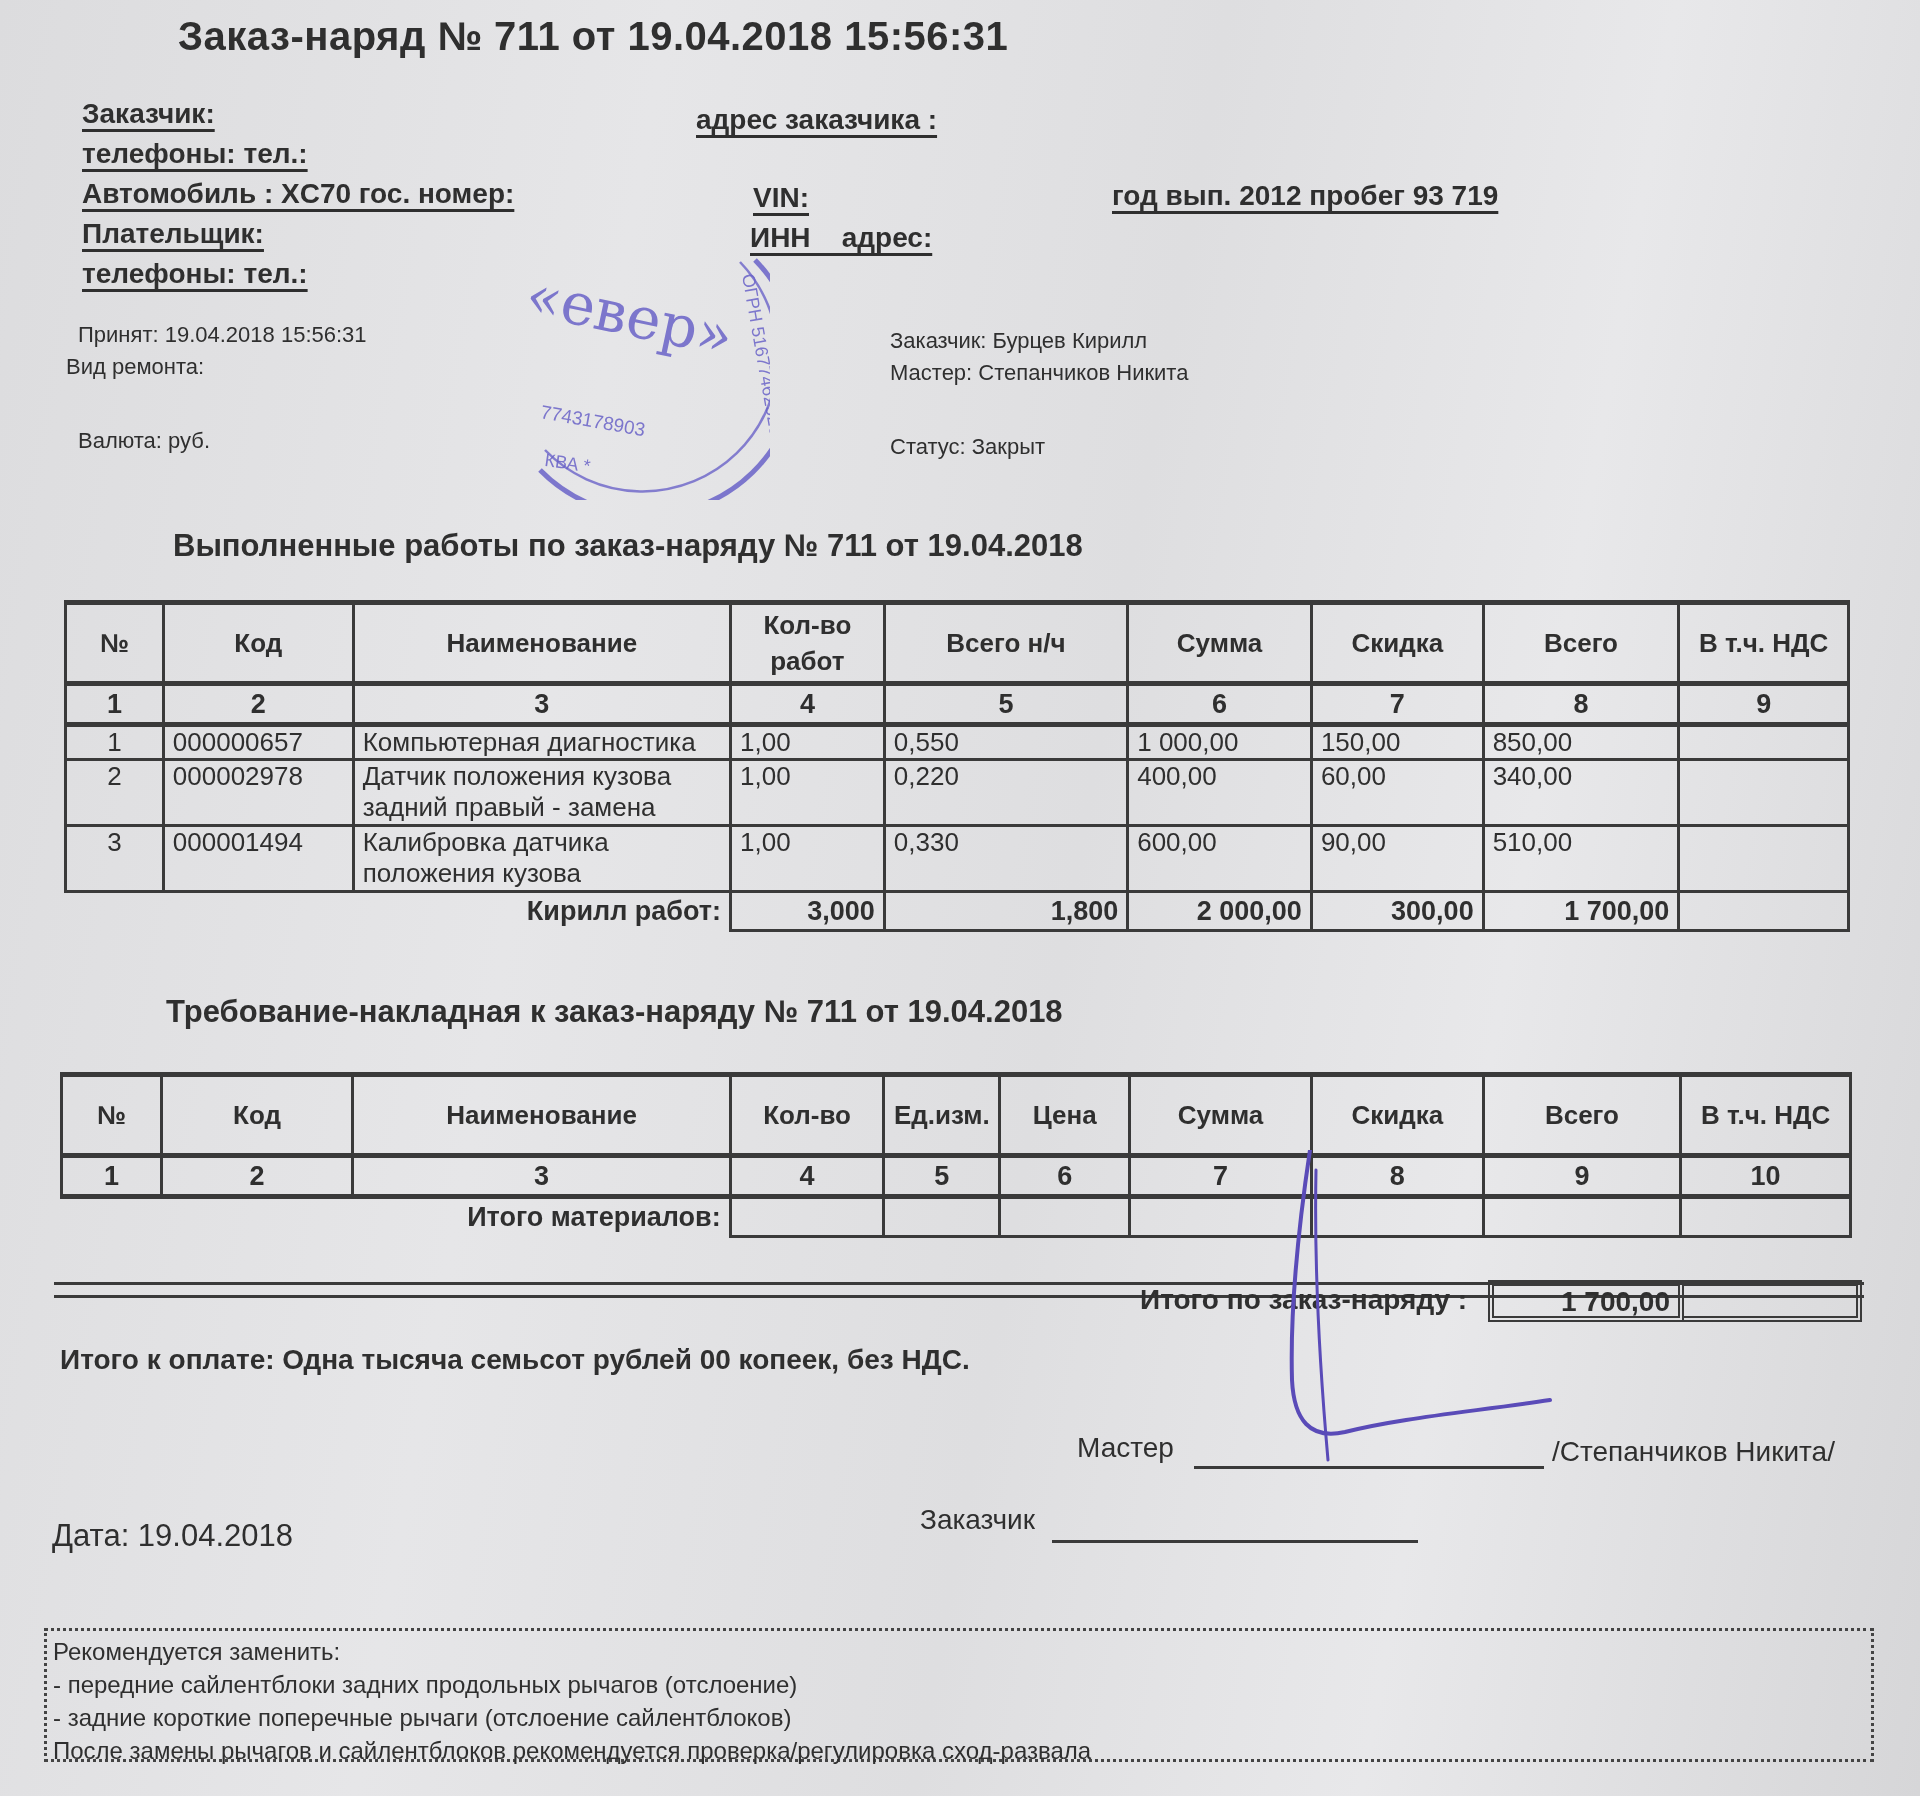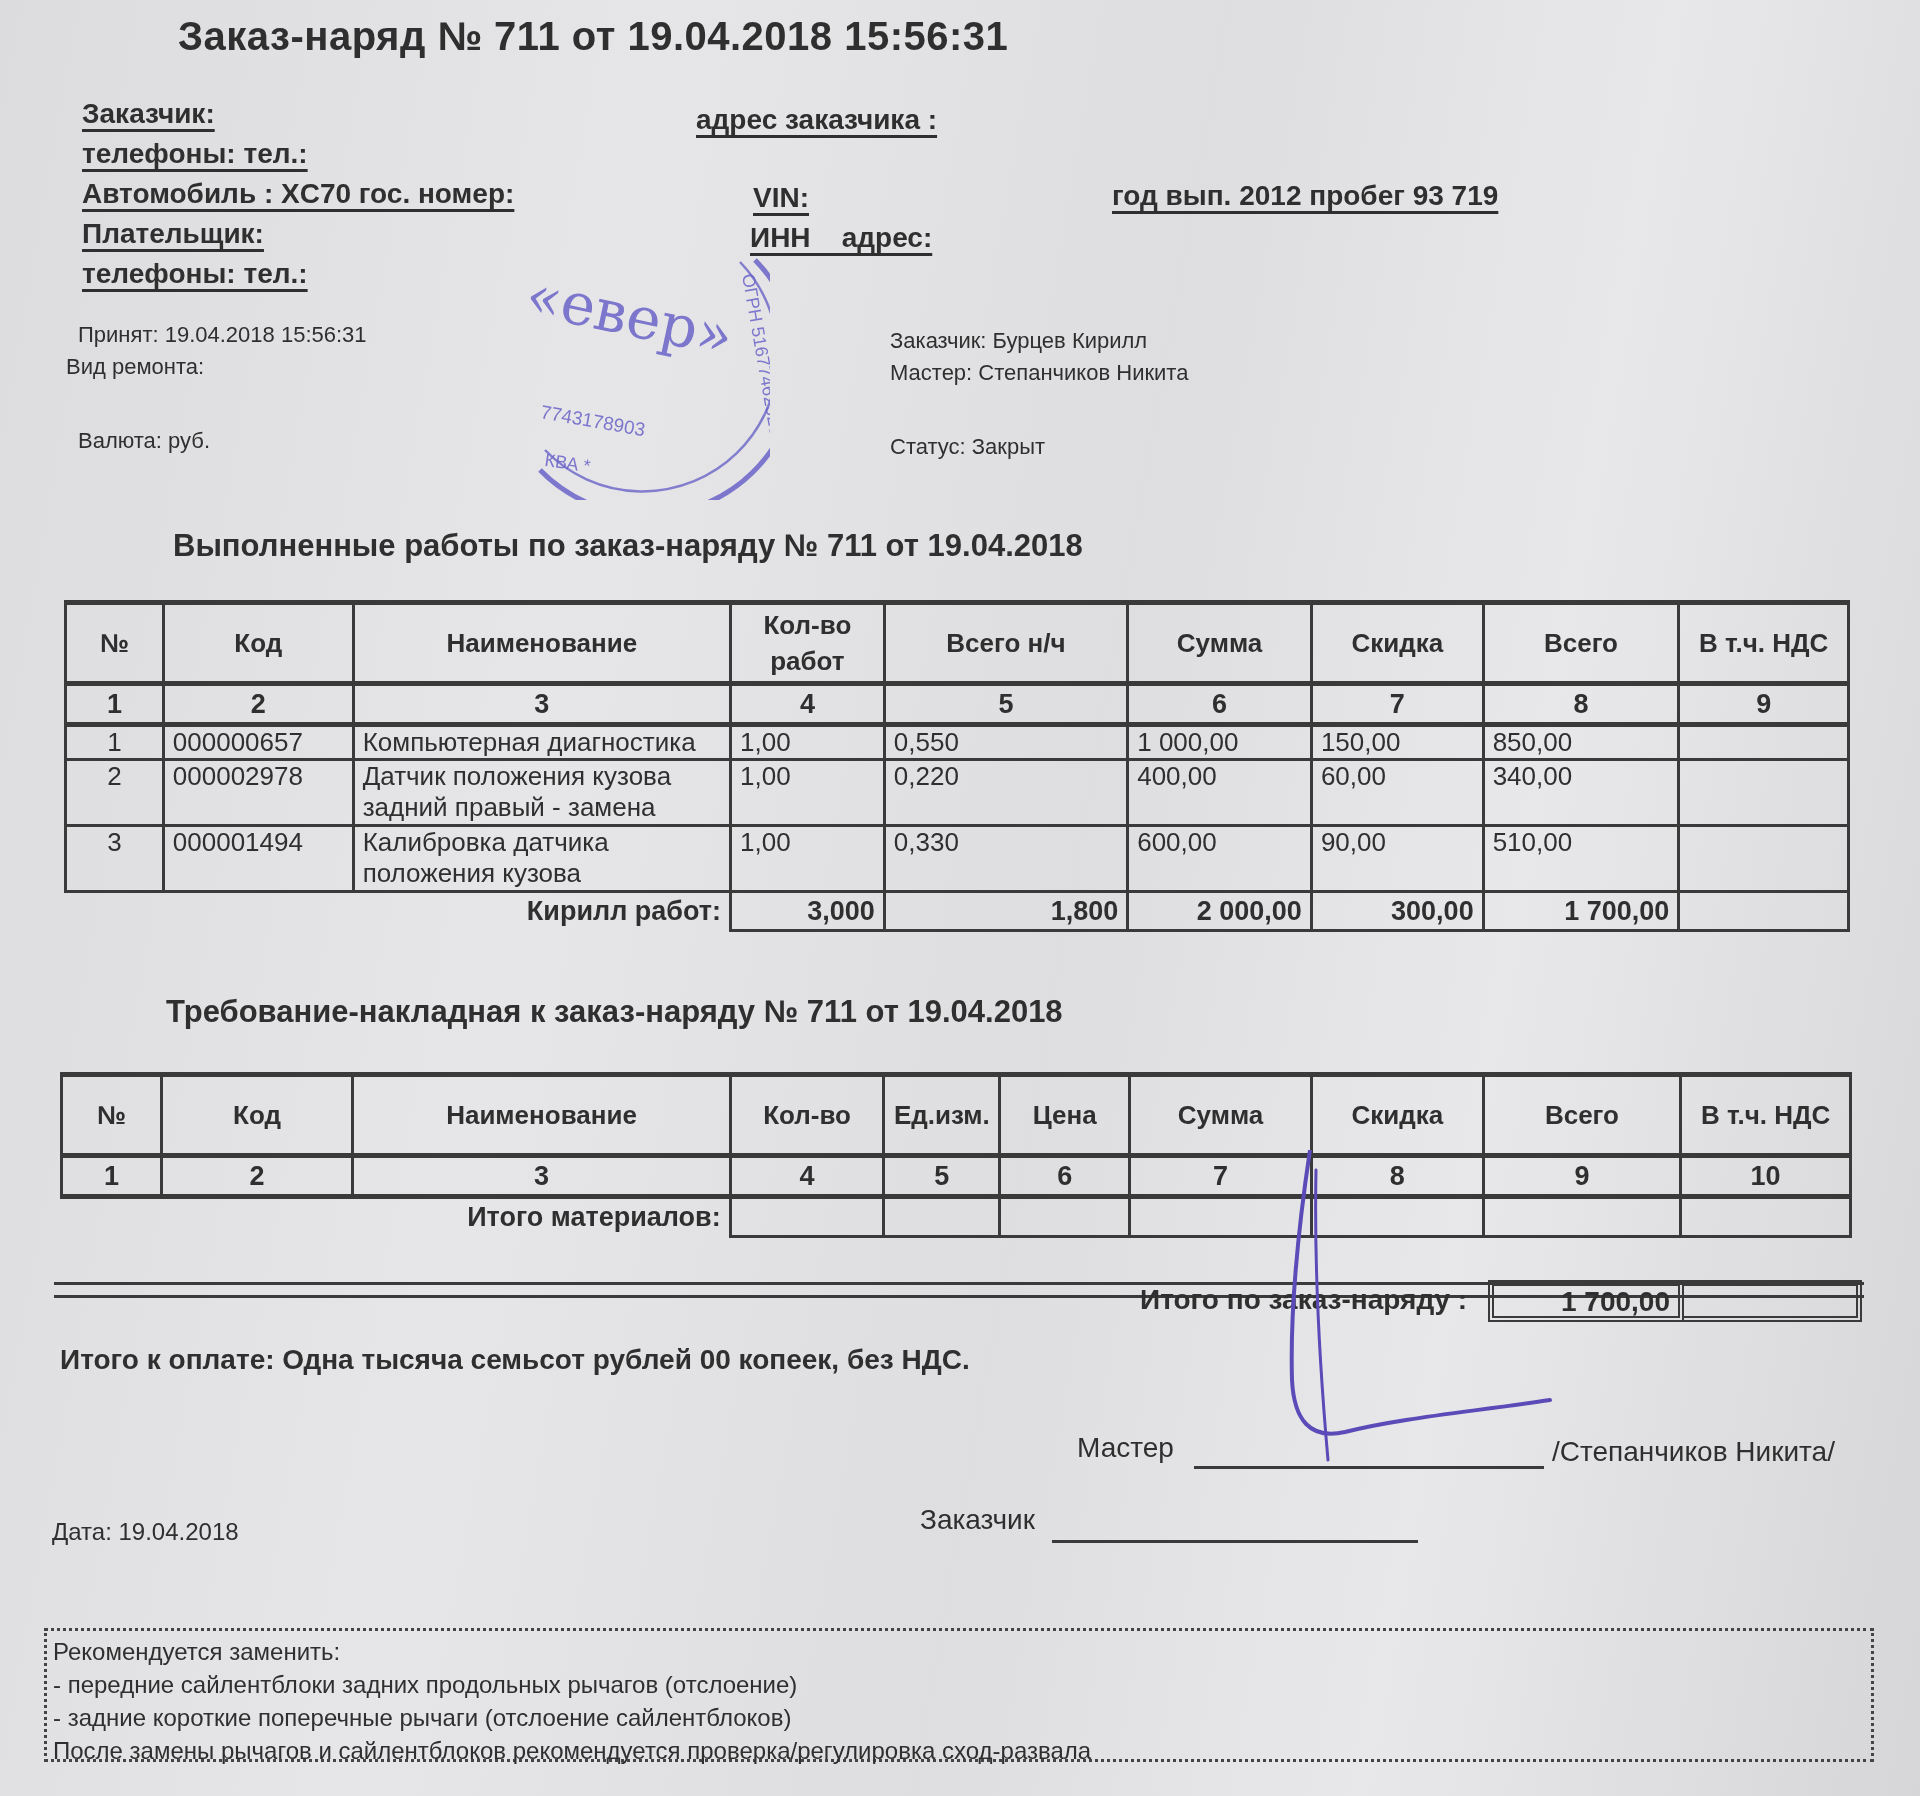--- a/index.html
+++ b/index.html
@@ -224,7 +224,7 @@
 <div class="abs" style="left:920px; top:1504px; font-size:28px;">Заказчик</div>
 <div class="abs sigline" style="left:1052px; top:1516px; width:366px; height:24px;"></div>
 
-<div class="abs" style="left:52px; top:1518px; font-size:24px;">Дата: 19.04.2018</div>
+<div class="abs" style="left:52px; top:1518px; font-size:31px;">Дата: 19.04.2018</div>
 
 <div class="abs dash-box">
   <div>Рекомендуется заменить:</div>

